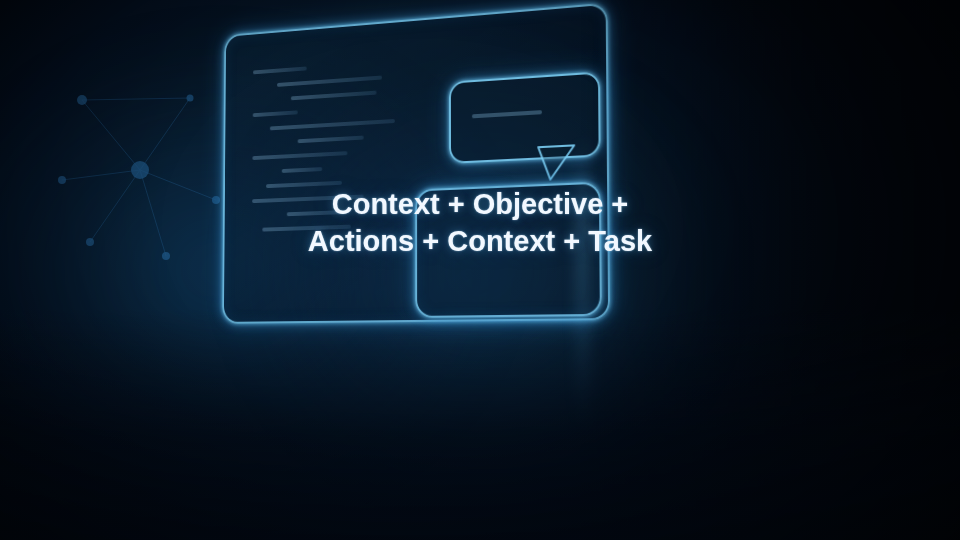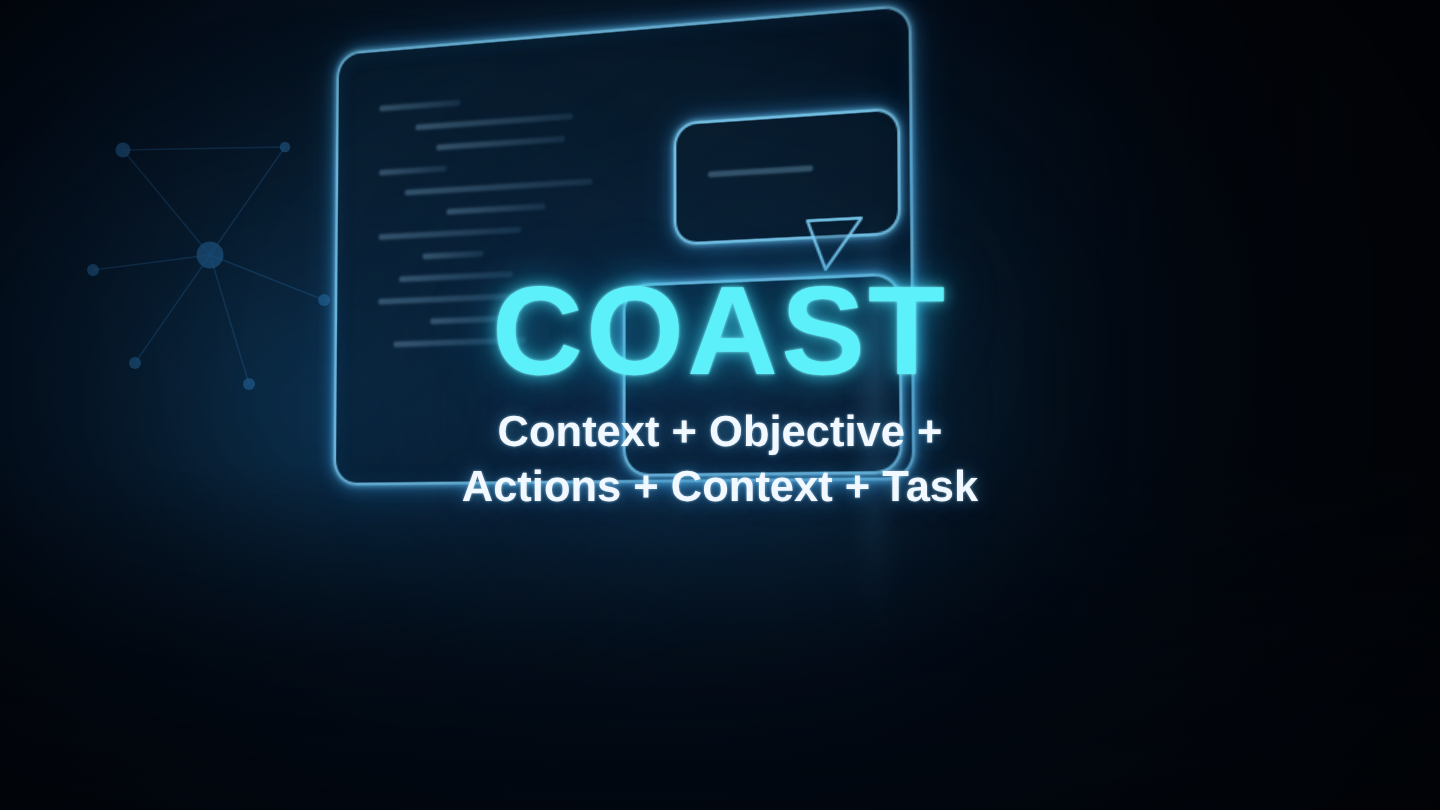--- a/index.html
+++ b/index.html
@@ -255,7 +255,6 @@
   <div class="bg-vignette"></div>
 
   <div class="title-block">
-    <div class="coast-title">COAST</div>
     <div class="subtitle">
       <div>Context + Objective +</div>
       <div>Actions + Context + Task</div>

